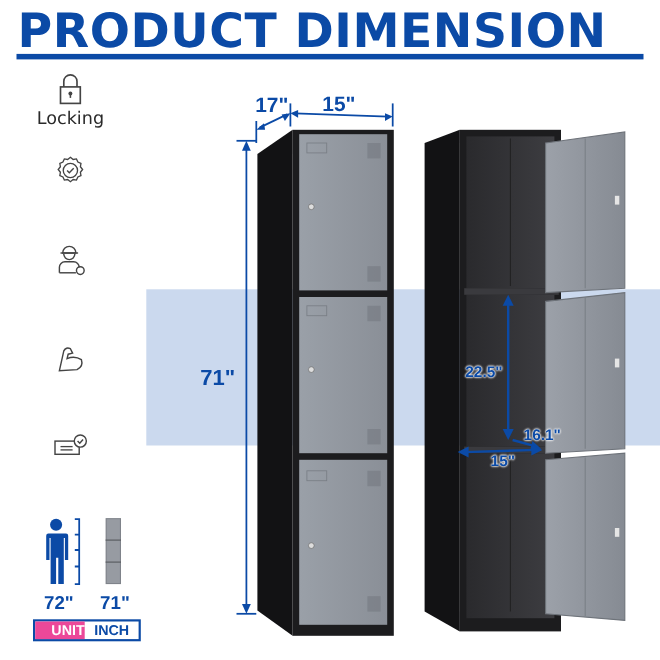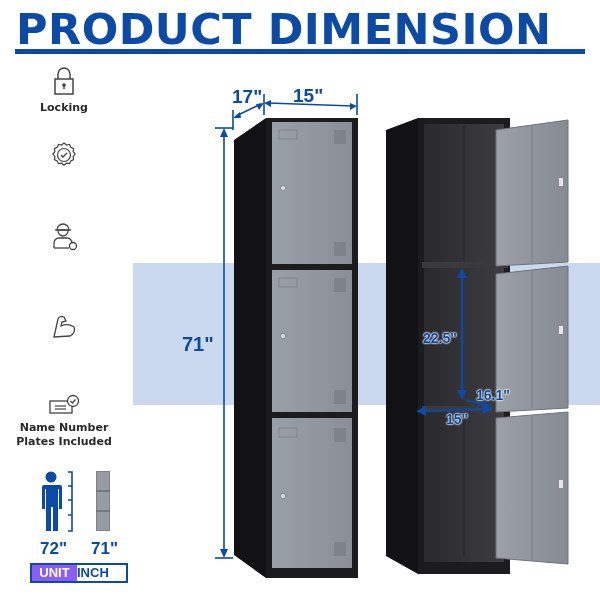--- a/index.html
+++ b/index.html
@@ -17,7 +17,7 @@
 
   .feature { position: absolute; left: 0; width: 128px; text-align: center; }
   .feature .ico { display: block; margin: 0 auto; }
-  .feature .lbl { display: block; font-size: 11px; font-weight: bold; color: #2a2a2a; line-height: 14px; margin-top: 5px; }
+  .feature .lbl { display: block; font-size: 16px; font-weight: normal; color: #2a2a2a; line-height: 14px; margin-top: 5px; }
 
   .dim { position: absolute; font-family: "Liberation Sans", sans-serif; font-weight: bold; color: #0b4aa6; }
 

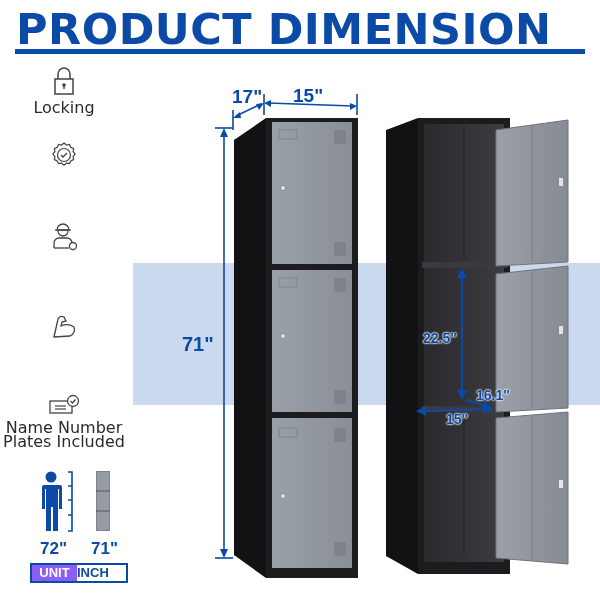--- a/index.html
+++ b/index.html
@@ -78,10 +78,6 @@
     <circle cx="25" cy="7" r="5.5" fill="#fff" stroke="#444" stroke-width="1.3"></circle>
     <path d="M22.5 7 l2 2 3-3.5" fill="none" stroke="#444" stroke-width="1.3"></path>
   </svg>
-  <span class="lbl">
-    <span>Name Number</span><br>
-    <span>Plates Included</span>
-  </span>
 </div>
 
 <svg style="left:38px;top:470px;" width="40" height="62" viewBox="0 0 40 62">

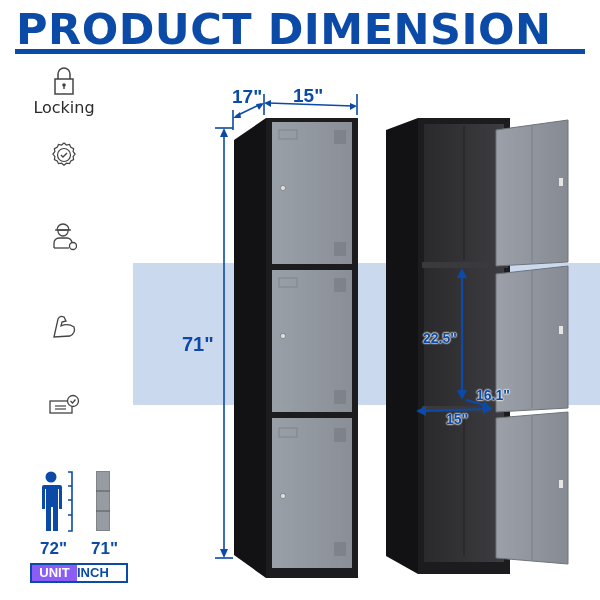--- a/index.html
+++ b/index.html
@@ -22,7 +22,7 @@
   .dim { position: absolute; font-family: "Liberation Sans", sans-serif; font-weight: bold; color: #0b4aa6; }
 
   .unit-box { position: absolute; left: 30px; top: 563px; width: 98px; height: 20px; border: 2px solid #0b4aa6; display: flex; }
-  .unit-box .u { width: 45px; background: #8b5cf6; color: #fff; font: bold 13px "Liberation Sans", sans-serif; text-align: center; line-height: 16px; }
+  .unit-box .u { width: 45px; background: #ec4899; color: #fff; font: bold 13px "Liberation Sans", sans-serif; text-align: right; line-height: 16px; }
   .unit-box .i { flex: 1; color: #0b4aa6; font: bold 13px "Liberation Sans", sans-serif; line-height: 16px; }
 
   svg { position: absolute; overflow: visible; }

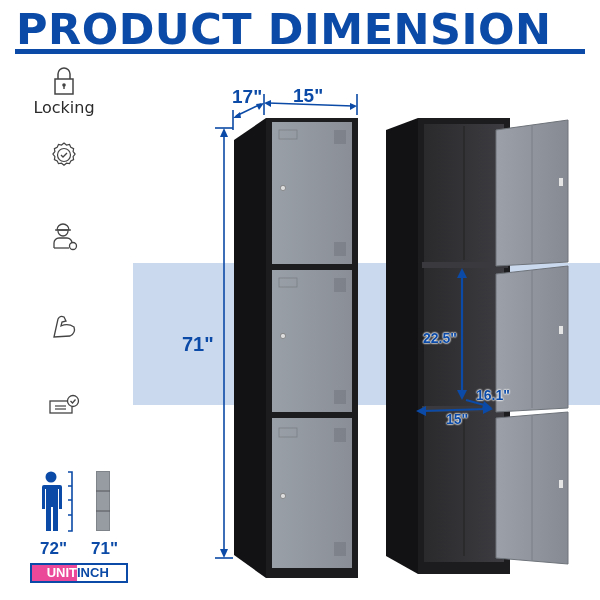--- a/index.html
+++ b/index.html
@@ -23,7 +23,7 @@
 
   .unit-box { position: absolute; left: 30px; top: 563px; width: 98px; height: 20px; border: 2px solid #0b4aa6; display: flex; }
   .unit-box .u { width: 45px; background: #ec4899; color: #fff; font: bold 13px "Liberation Sans", sans-serif; text-align: right; line-height: 16px; }
-  .unit-box .i { flex: 1; color: #0b4aa6; font: bold 13px "Liberation Sans", sans-serif; line-height: 16px; }
+  .unit-box .i { flex: 1; color: #0b4aa6; font: bold 13px "Liberation Sans", sans-serif; text-align: center; line-height: 16px; }
 
   svg { position: absolute; overflow: visible; }
 </style>

